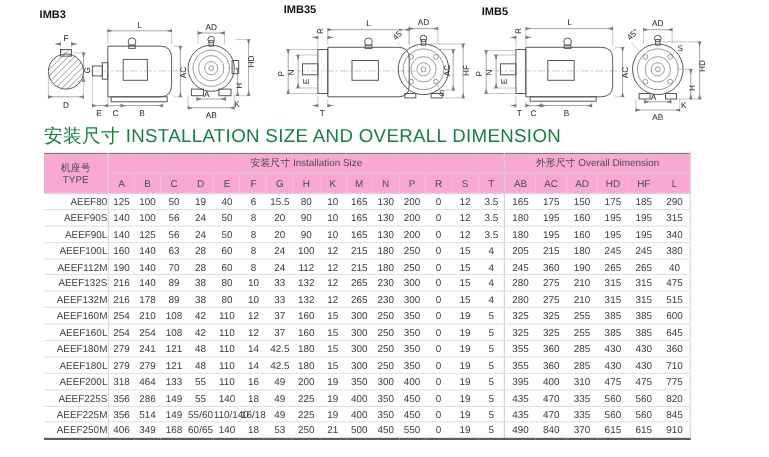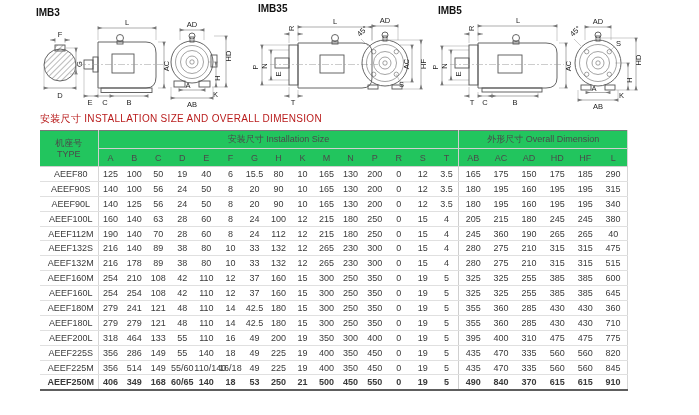--- a/index.html
+++ b/index.html
@@ -17,7 +17,7 @@
   .glbl{font-family:"Liberation Sans",sans-serif;font-size:10px;font-weight:bold;fill:#111;}
   .mid{text-anchor:middle;}
   
-  .title{margin:2px 0 4px 40px;font-size:10px;color:#b91c1c;letter-spacing:0.3px;}
+  .title{margin:2px 0 4px 40px;font-size:17px;color:#15803d;letter-spacing:0.3px;}
   
   table{border-collapse:collapse;table-layout:fixed;width:588px;margin-left:40px;
         font-size:9px;color:#3a3a3a;border-top:1.5px solid #787878;

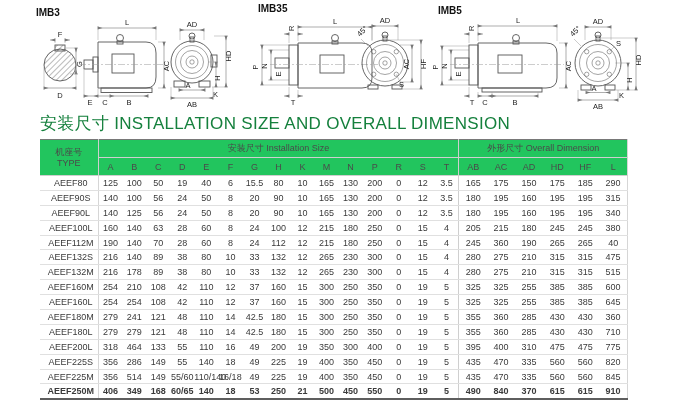--- a/index.html
+++ b/index.html
@@ -22,7 +22,7 @@
   table{border-collapse:collapse;table-layout:fixed;width:588px;margin-left:40px;
         font-size:9px;color:#3a3a3a;border-top:1.5px solid #787878;
         border-bottom:2px solid #5e5e5e;border-right:1px solid #d6d6d6;}
-  thead th{background:#22c55e;font-weight:normal;color:#4a4a4a;
+  thead th{background:#f9a8d4;font-weight:normal;color:#4a4a4a;
            border-bottom:1px solid #cfcfcf;padding:0;}
   th.type-h{border-right:1px solid #cfcfcf;font-size:8.5px;line-height:11px;}
   tr.group-row th{height:17px;font-size:9px;}

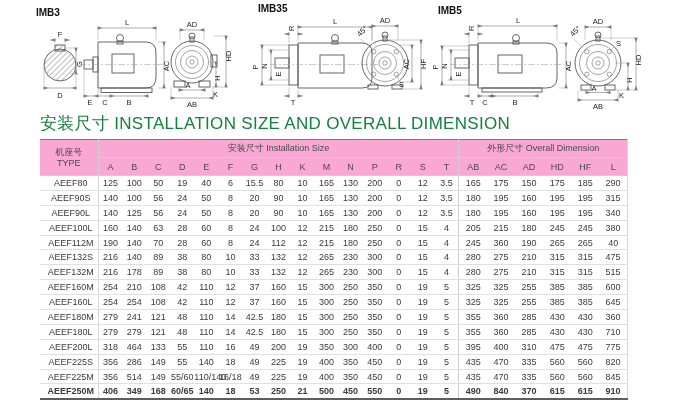--- a/index.html
+++ b/index.html
@@ -31,7 +31,7 @@
   tbody td{text-align:center;height:13.9px;padding:0;border-bottom:1px solid #e0e0e0;
            font-size:9px;}
   tbody tr:last-child td{border-bottom:none;font-weight:bold;}
-  td.type-cell{text-align:center;padding-left:4px;border-right:1px solid #d6d6d6;}
+  td.type-cell{text-align:right;padding-left:4px;border-right:1px solid #d6d6d6;}
   .group-end{border-right:1px solid #cfcfcf !important;}
 </style>
 </head>

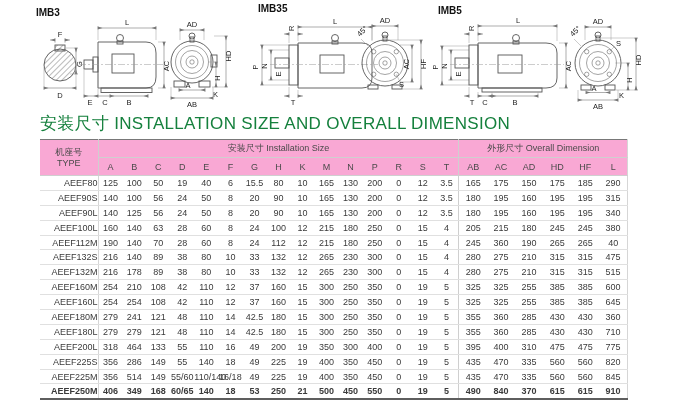--- a/index.html
+++ b/index.html
@@ -30,7 +30,7 @@
   th.overall-group{border-left:1px solid #cfcfcf;}
   tbody td{text-align:center;height:13.9px;padding:0;border-bottom:1px solid #e0e0e0;
            font-size:9px;}
-  tbody tr:last-child td{border-bottom:none;font-weight:bold;}
+  tbody tr:last-child td{border-bottom:none;}
   td.type-cell{text-align:right;padding-left:4px;border-right:1px solid #d6d6d6;}
   .group-end{border-right:1px solid #cfcfcf !important;}
 </style>

